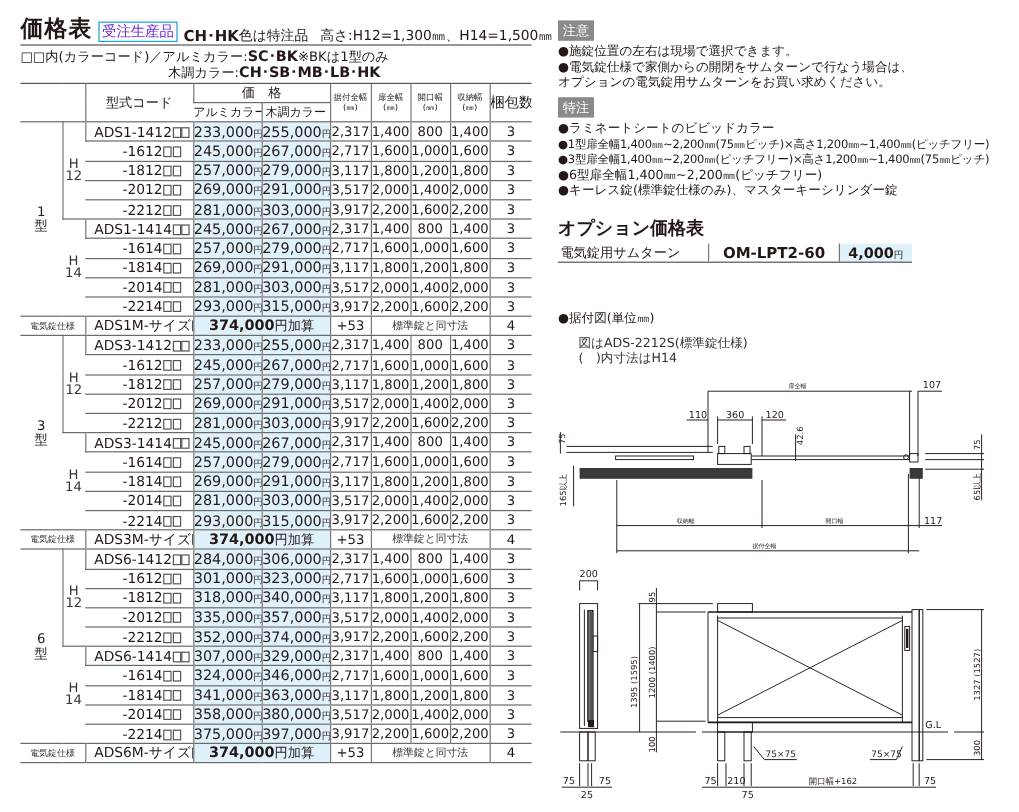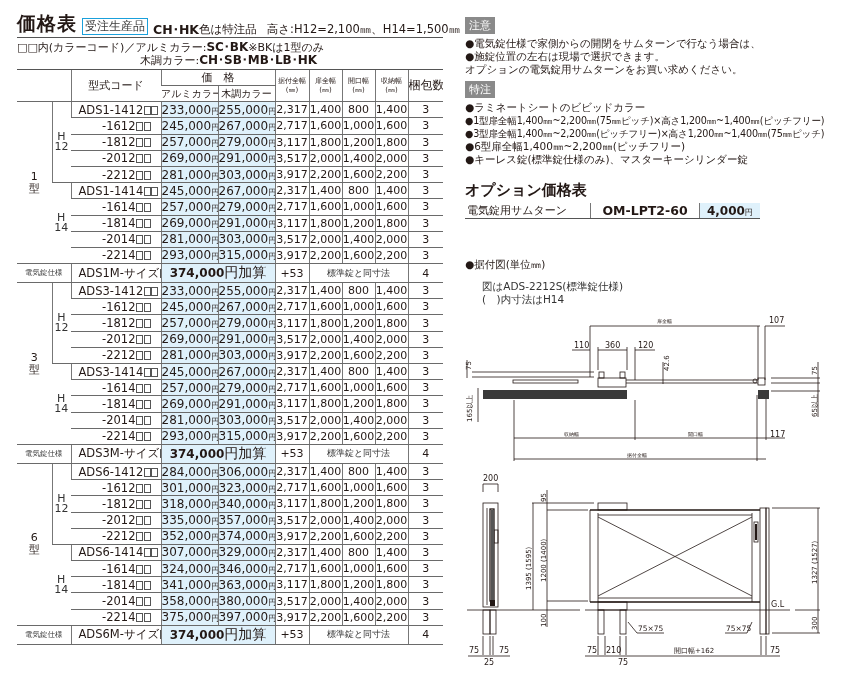--- a/index.html
+++ b/index.html
@@ -7,7 +7,7 @@
 .left{position:absolute;left:17px;top:14px;width:426px}
 .title-row{display:flex;align-items:flex-end;height:24px;border-bottom:1.5px solid #555;white-space:nowrap}
 .title{font-size:19px;font-weight:bold;letter-spacing:1px}
-.badge{font-size:12px;color:#404040;border:1.5px solid #1aa0db;padding:0 2px;margin:0 5px 0 5px;line-height:15px;position:relative;top:-2px}
+.badge{font-size:12px;color:#6d28d9;border:1.5px solid #1aa0db;padding:0 2px;margin:0 5px 0 5px;line-height:15px;position:relative;top:-2px}
 .t-bold{font-size:12.5px;font-weight:bold}
 .t-norm{font-size:11.5px}
 .sub1{font-size:11px;margin-top:2px;height:13px;white-space:nowrap}

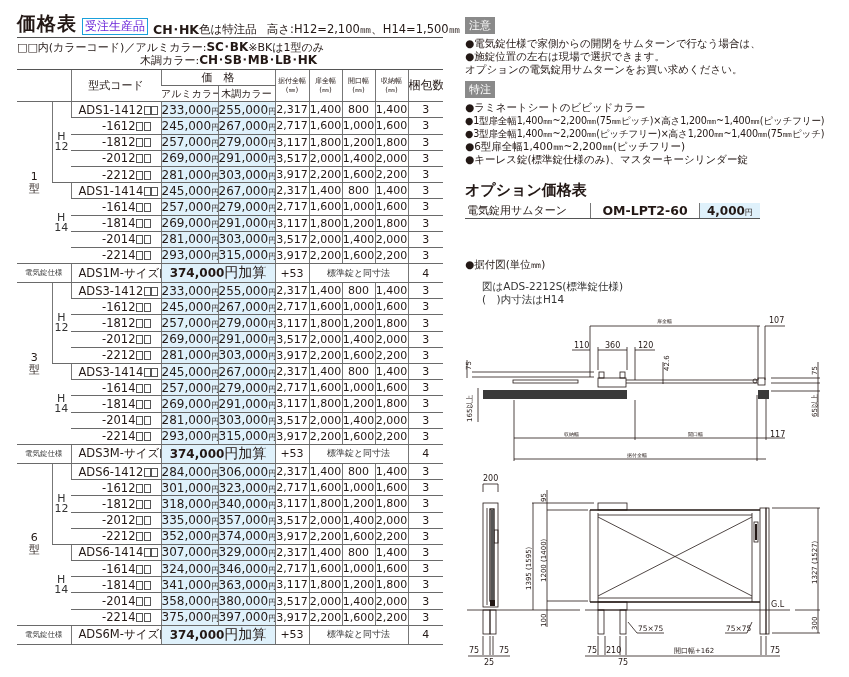--- a/index.html
+++ b/index.html
@@ -51,7 +51,7 @@
     <span class="badge">受注生産品</span>
     <span class="t-bold">CH･HK</span>
     <span class="t-norm">色は特注品</span>
-    <span class="t-norm" style="margin-left:10px">高さ:H12=2,100㎜、H14=1,500㎜</span>
+    <span class="t-norm" style="margin-left:10px">高さ:H12=1,300㎜、H14=1,500㎜</span>
   </div>
   <div class="sub1">
     <span>□□内(カラーコード)／アルミカラー:</span><span class="b">SC･BK</span><span>※BKは1型のみ</span>

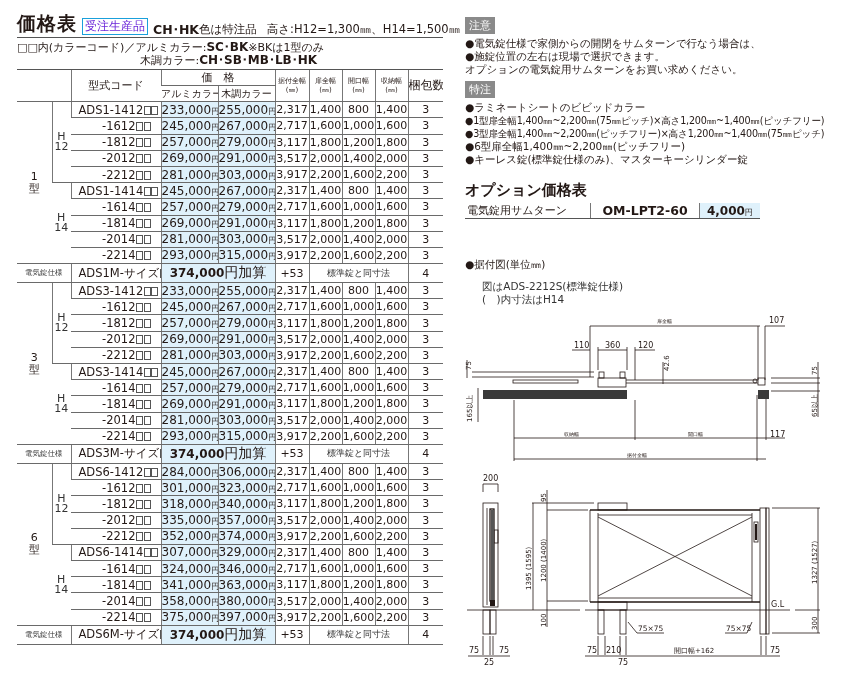--- a/index.html
+++ b/index.html
@@ -451,8 +451,8 @@
 <div class="right">
   <div class="sec-label">注意</div>
   <div style="margin-top:3px">
+    <div class="note">●施錠位置の左右は現場で選択できます。</div>
     <div class="note">●電気錠仕様で家側からの開閉をサムターンで行なう場合は、</div>
-    <div class="note">●施錠位置の左右は現場で選択できます。</div>
     <div class="note ind">オプションの電気錠用サムターンをお買い求めください。</div>
   </div>
   <div class="sec-label" style="margin-top:5px">特注</div>

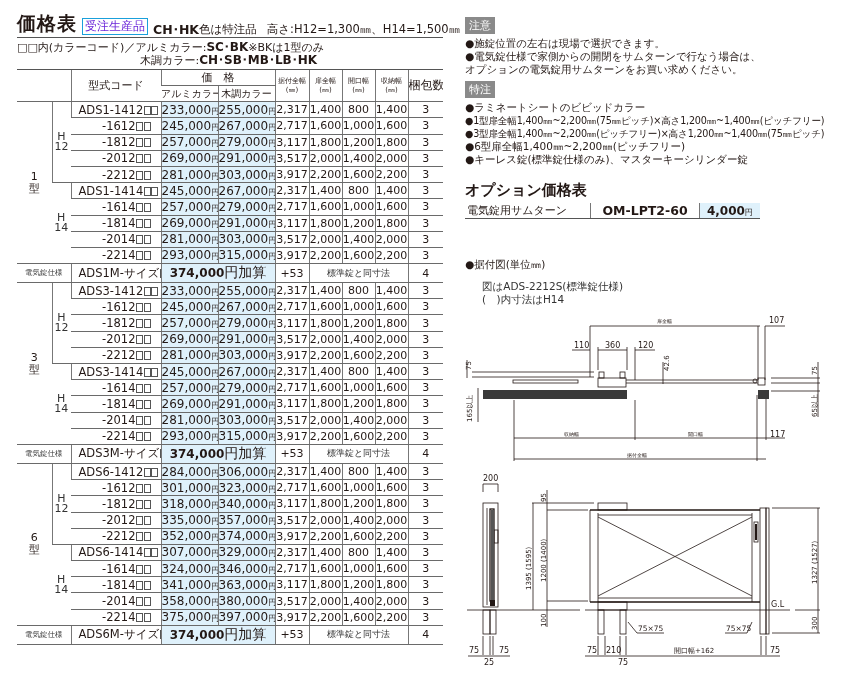--- a/index.html
+++ b/index.html
@@ -28,7 +28,7 @@
 .hgrp{text-align:center;font-size:11px;line-height:10px;vertical-align:middle;color:#333}
 .espec{font-size:7.5px;text-align:center;color:#333}
 .emerge{background:#dff1fb;text-align:center;font-weight:bold;font-size:12px}
-.emerge span{font-weight:normal;font-size:14px}
+.emerge span{font-weight:normal;font-size:11px}
 .box{display:inline-block;width:7px;height:9px;border:1px solid #555;margin-left:0.5px;vertical-align:-1px}
 .right{position:absolute;left:465px;top:14px;width:380px}
 .sec-label{display:inline-block;background:#8a8a8a;color:#fff;font-size:11px;padding:1px 4px;height:17px;line-height:15px}

